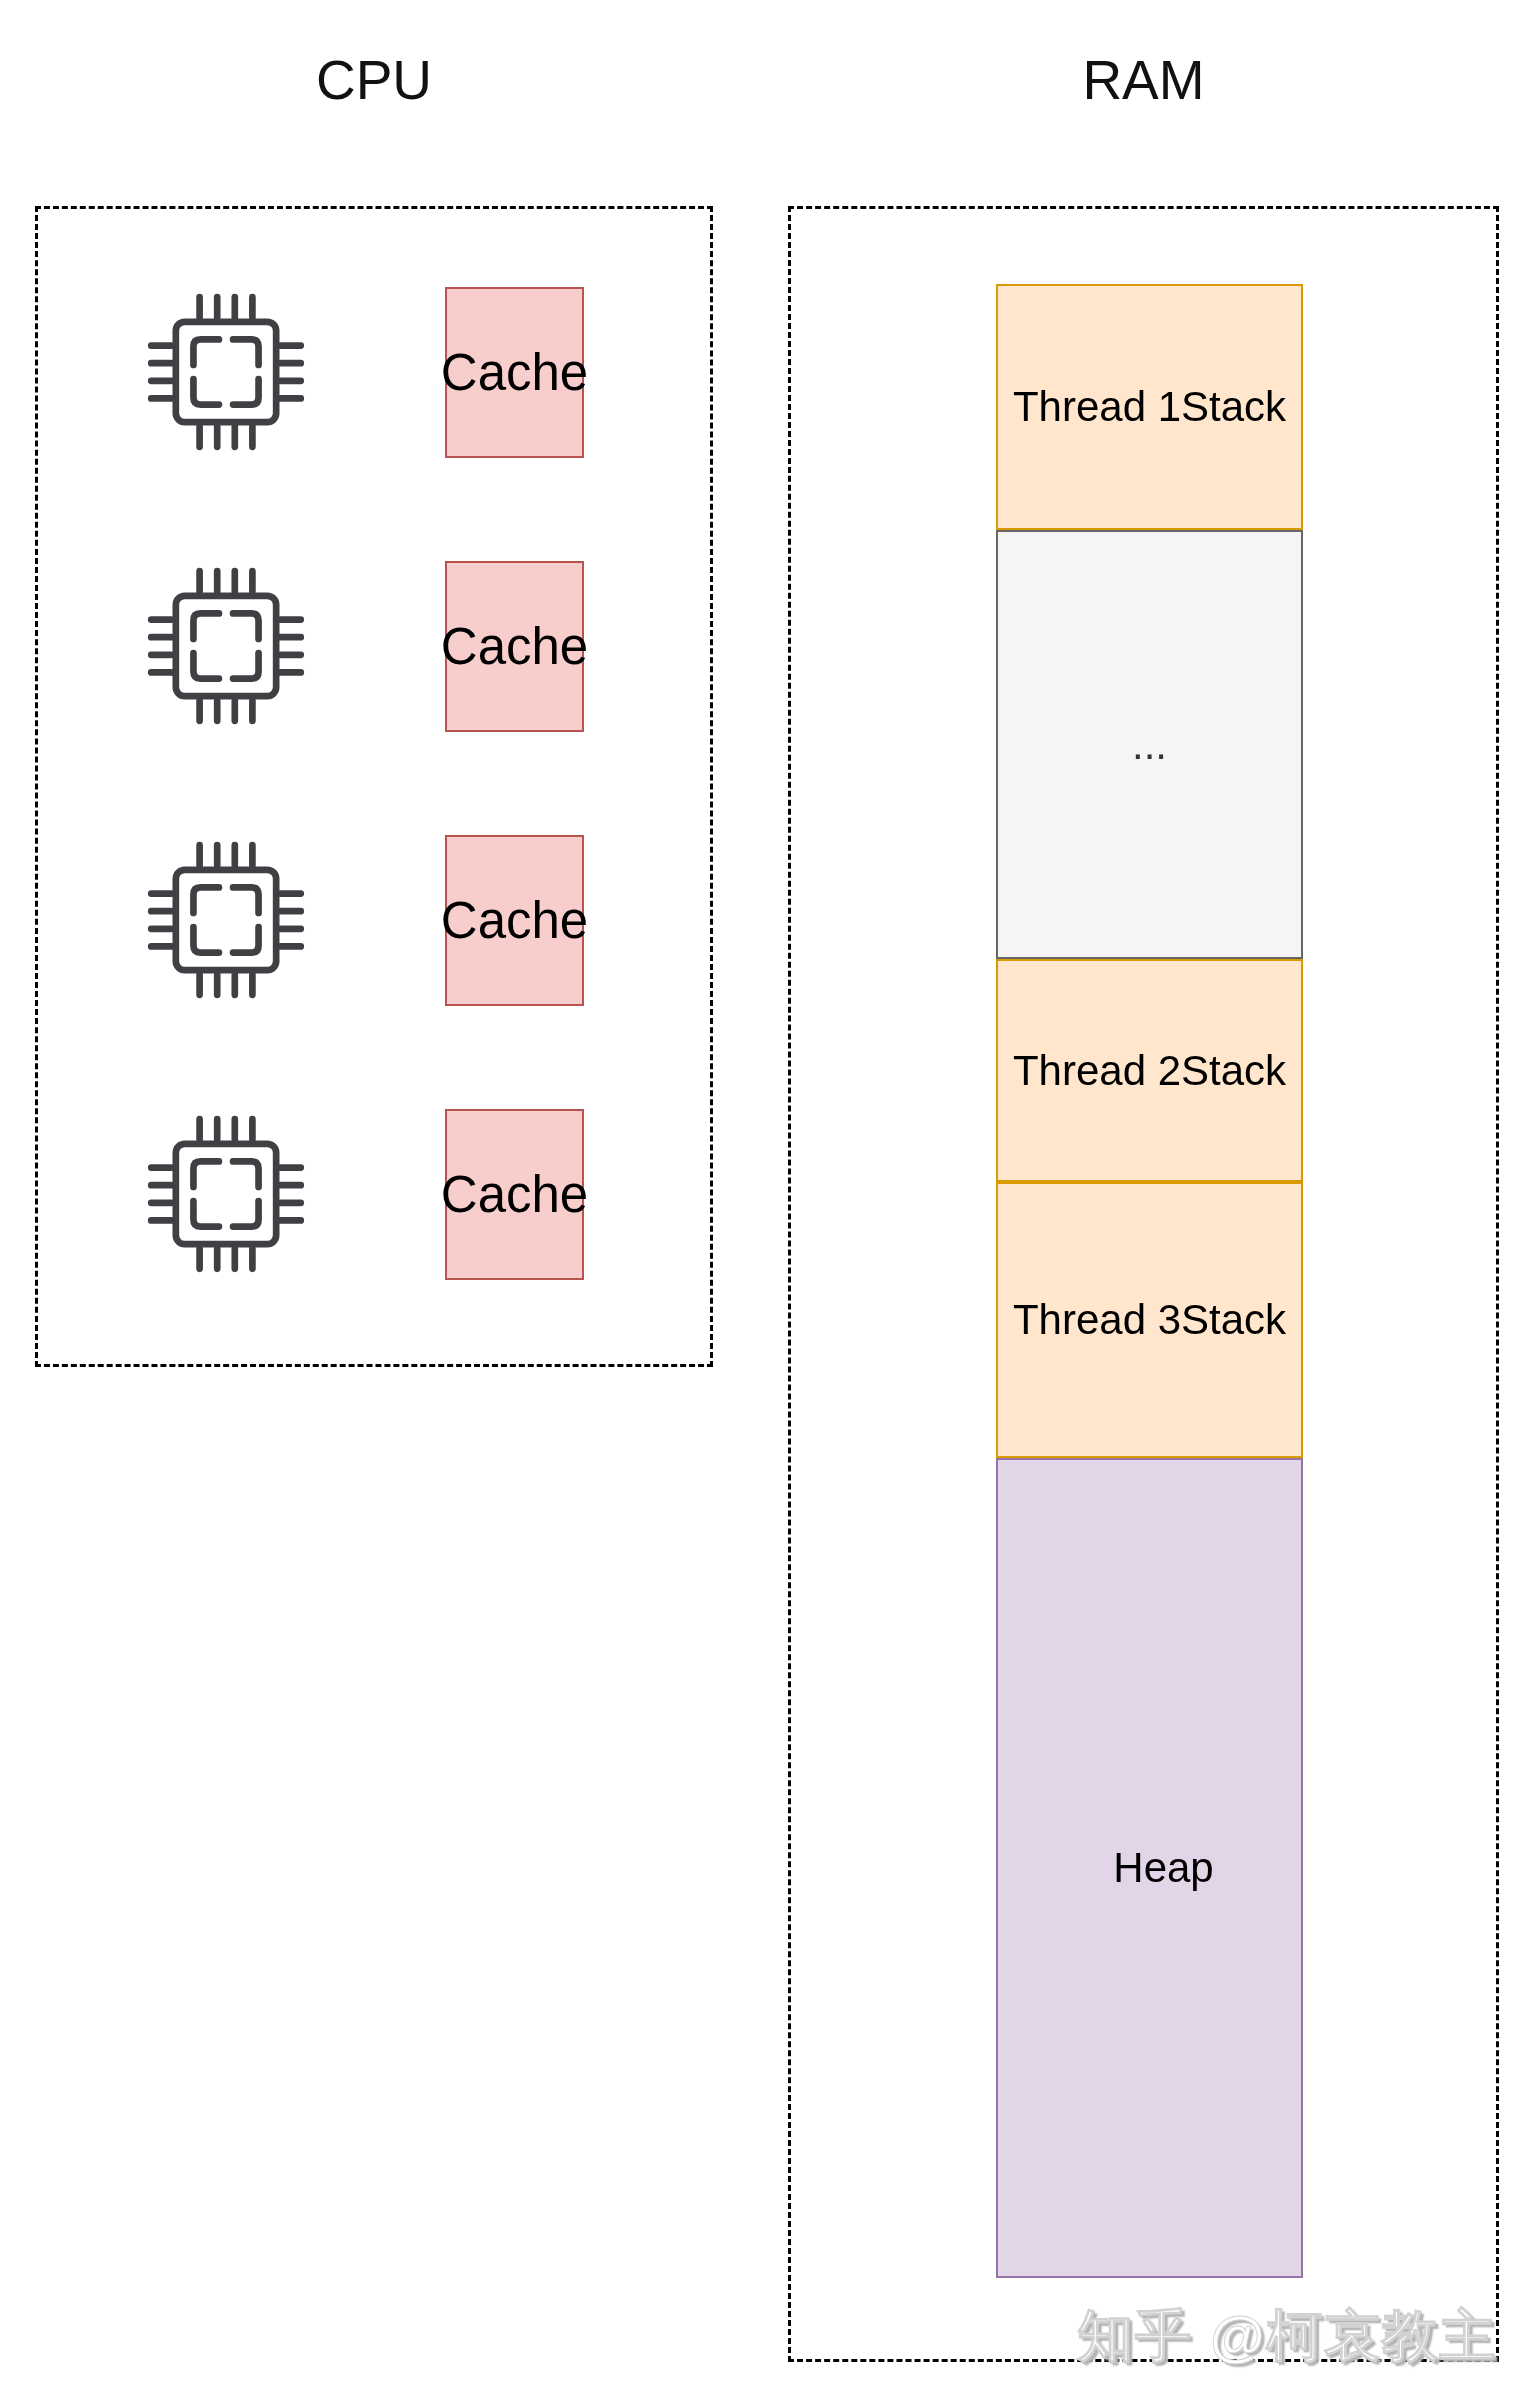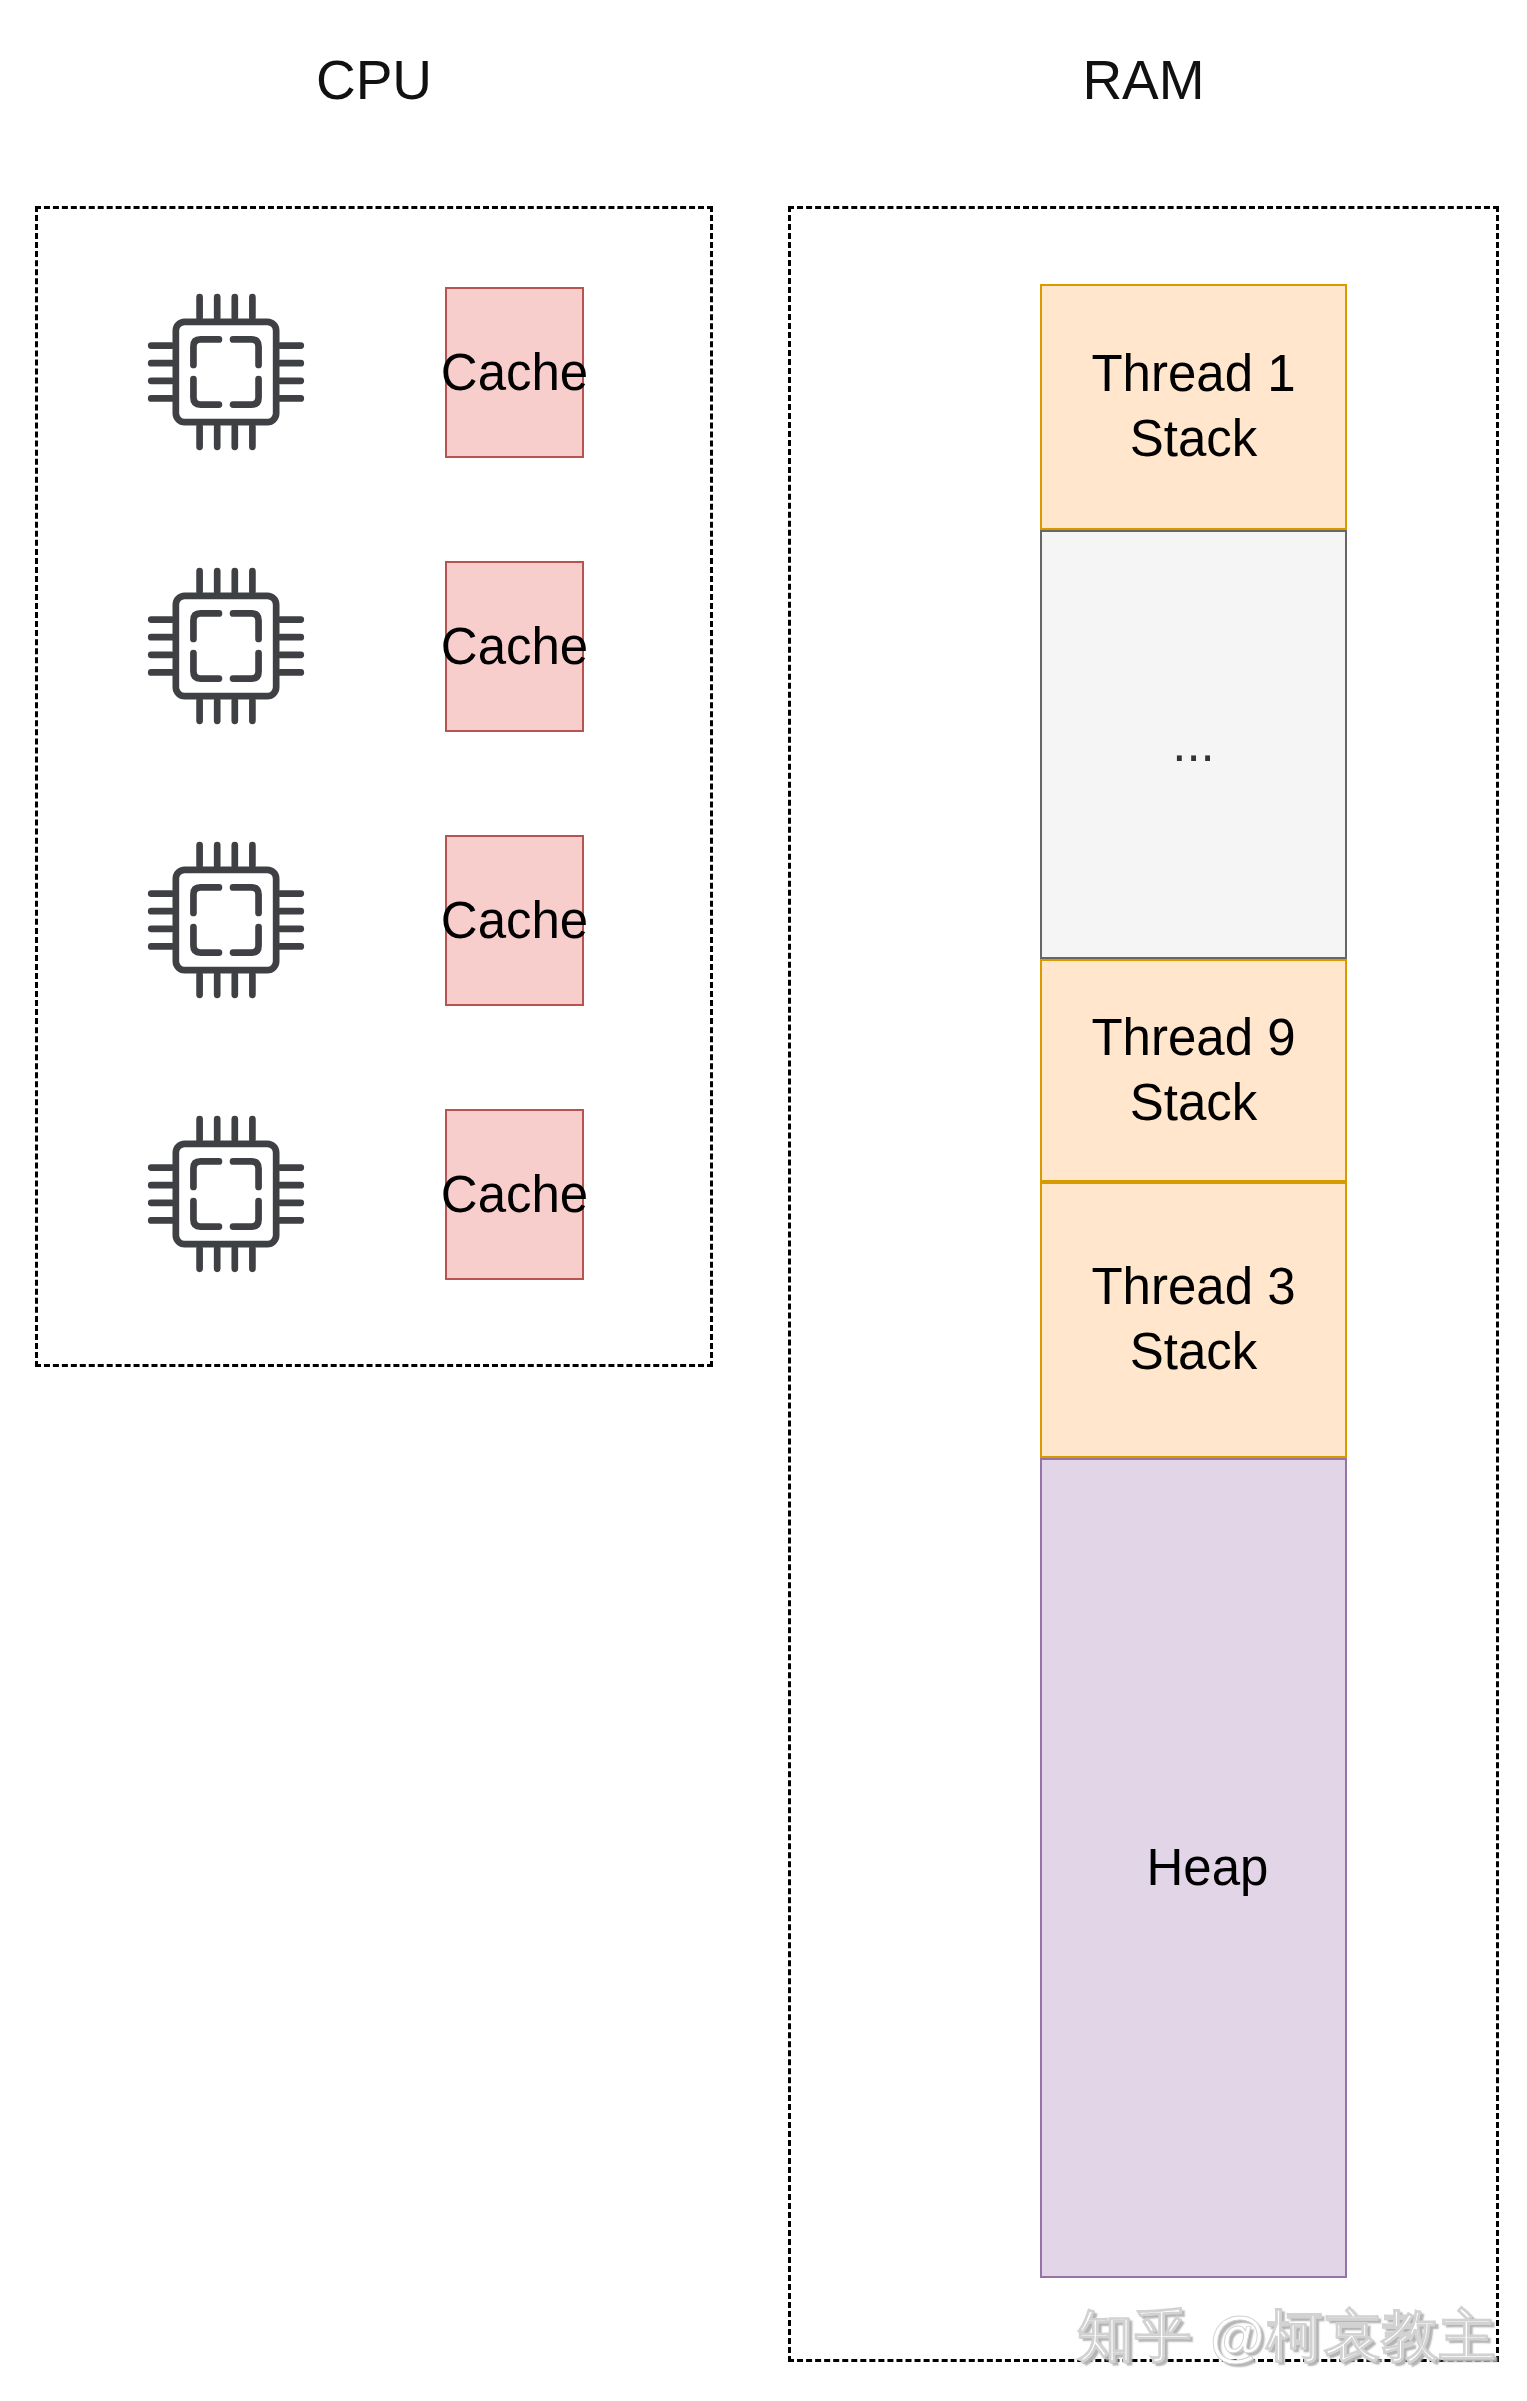--- a/index.html
+++ b/index.html
@@ -53,10 +53,10 @@
     box-sizing:border-box;
     width:100%;
     border:2.6px solid #000;
-    display:flex;flex-direction:column;
+    display:flex;flex-direction:row;
     align-items:center;justify-content:center;
     text-align:center;
-    font-size:51px;line-height:1.27;margin-left:44px;
+    font-size:42px;line-height:1.27;
   }
   .seg.orange{background:#FFE6CC;border-color:#D79B00;}
   .seg.gray{background:#F5F5F5;border-color:#666666;}

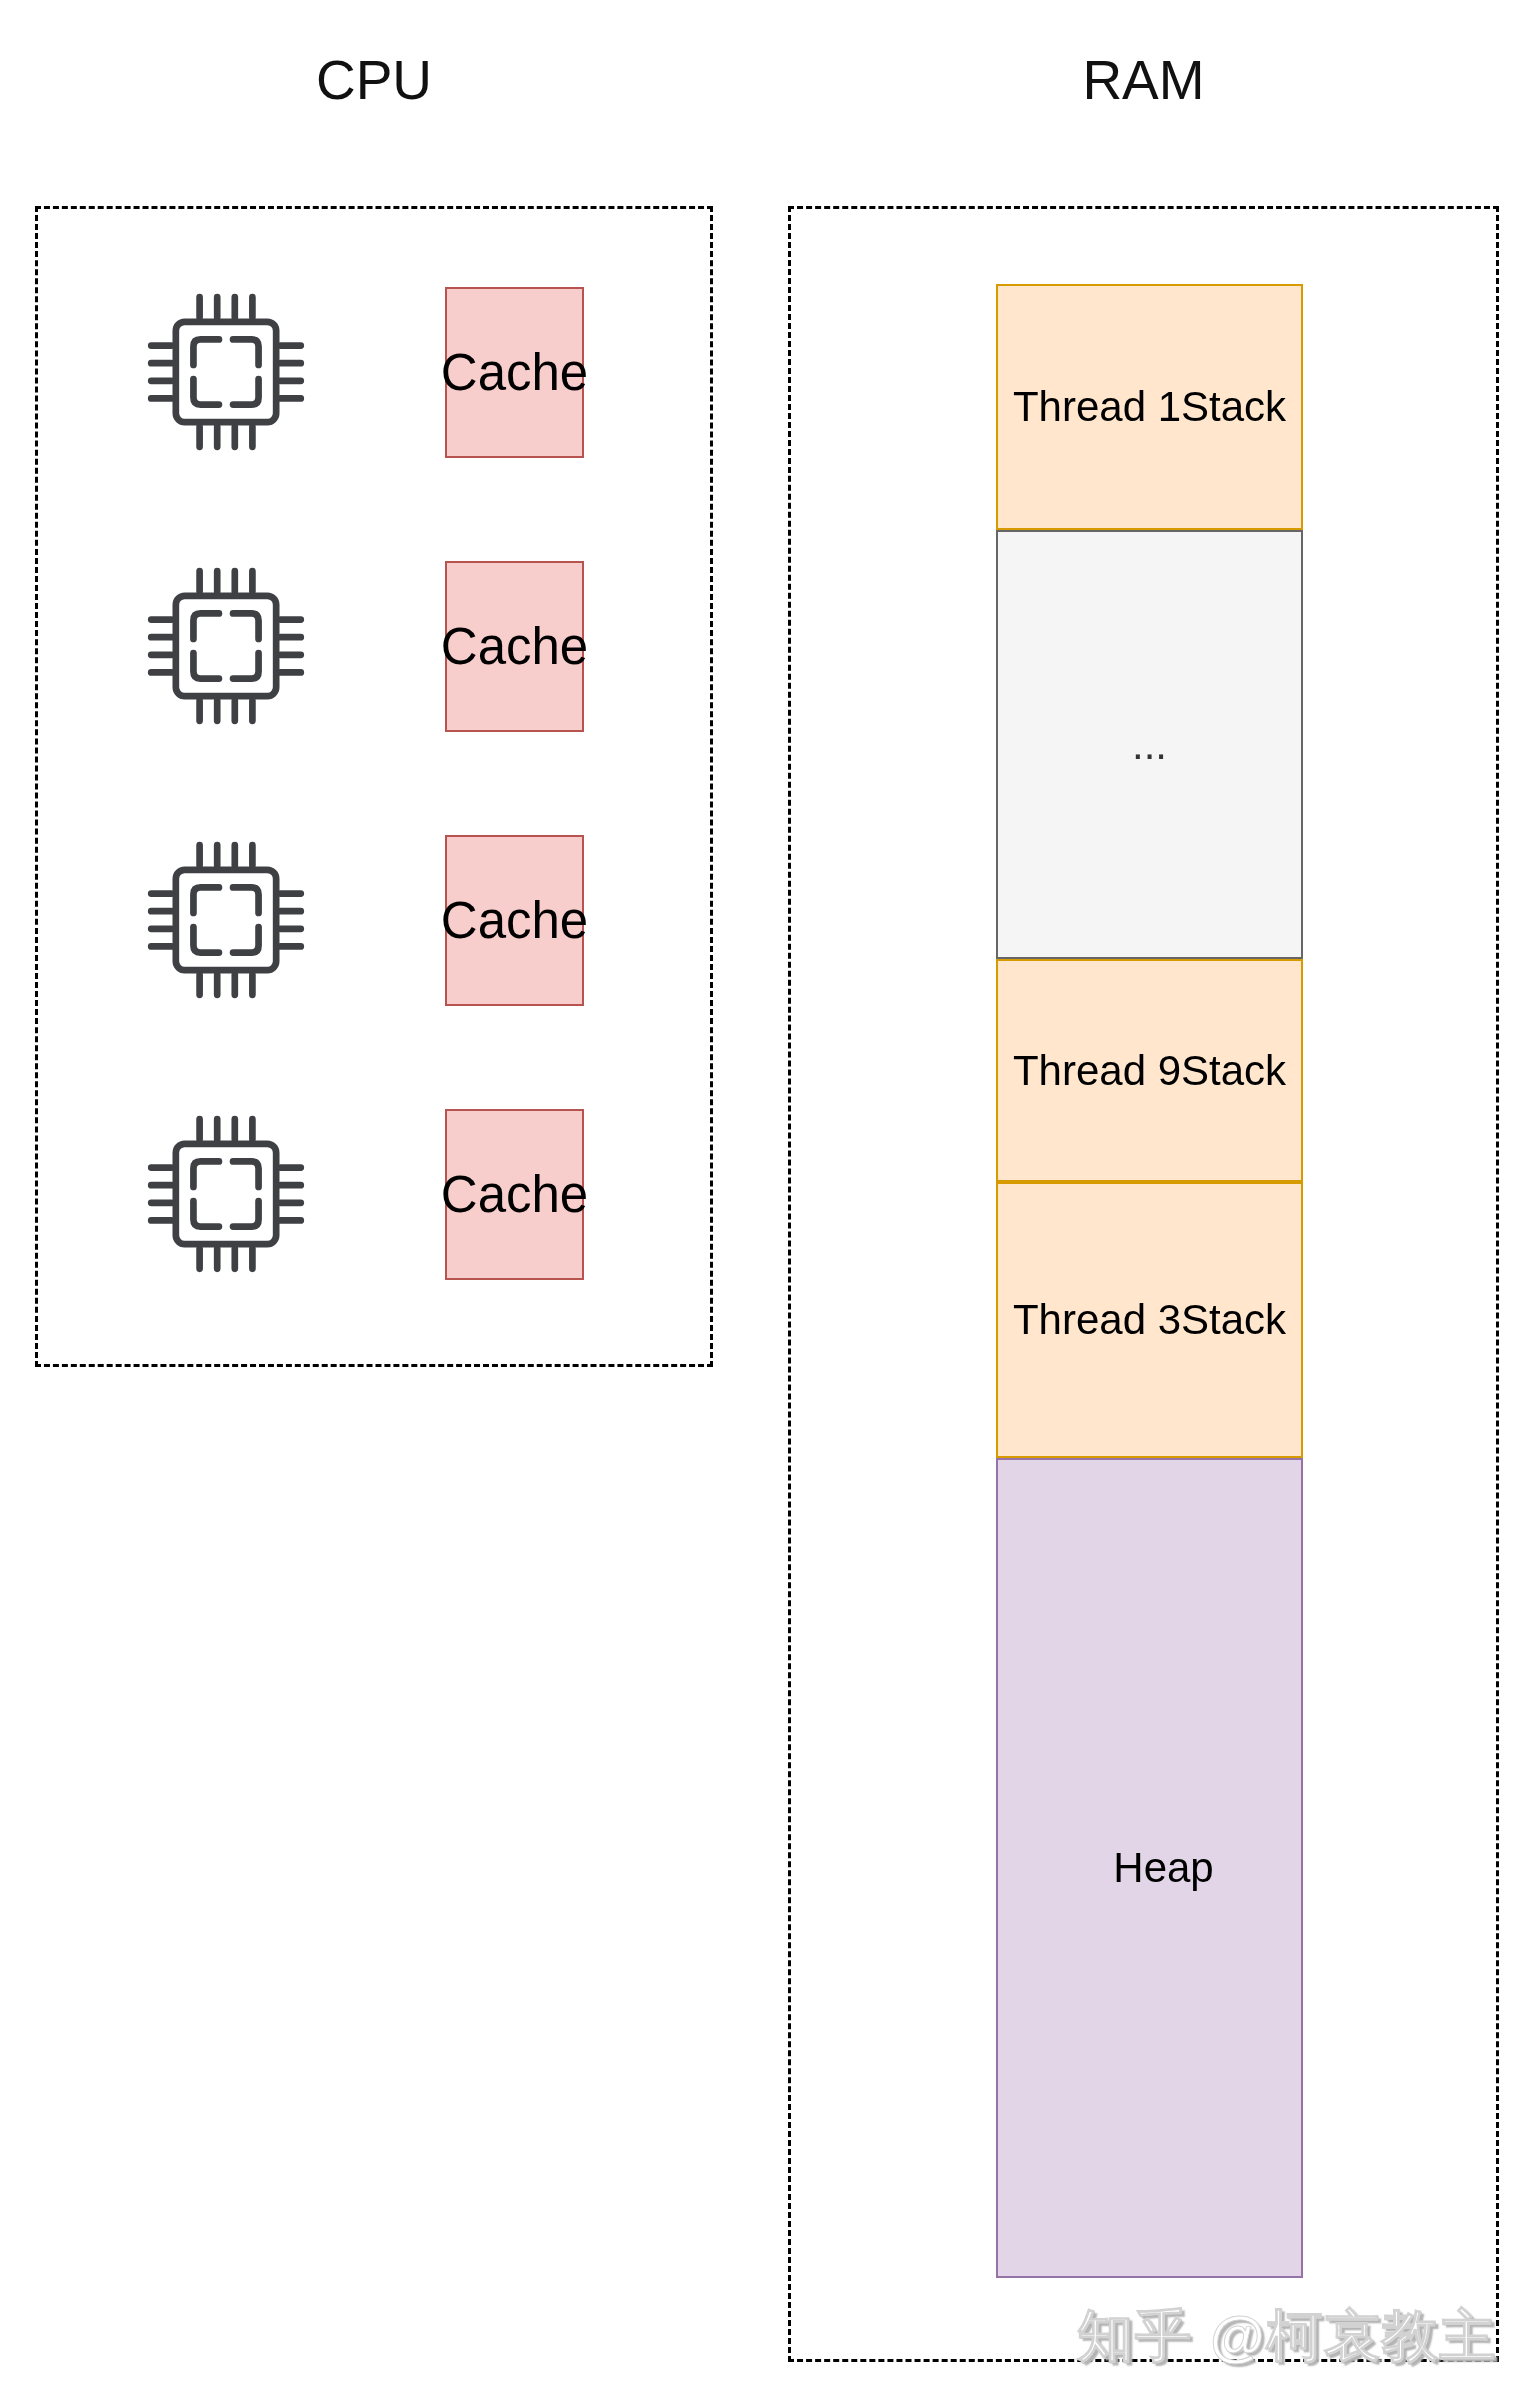--- a/index.html
+++ b/index.html
@@ -159,7 +159,7 @@
       </div>
 
       <div class="seg orange h-t2">
-        <div>Thread 9</div>
+        <div>Thread 2</div>
         <div>Stack</div>
       </div>
 

